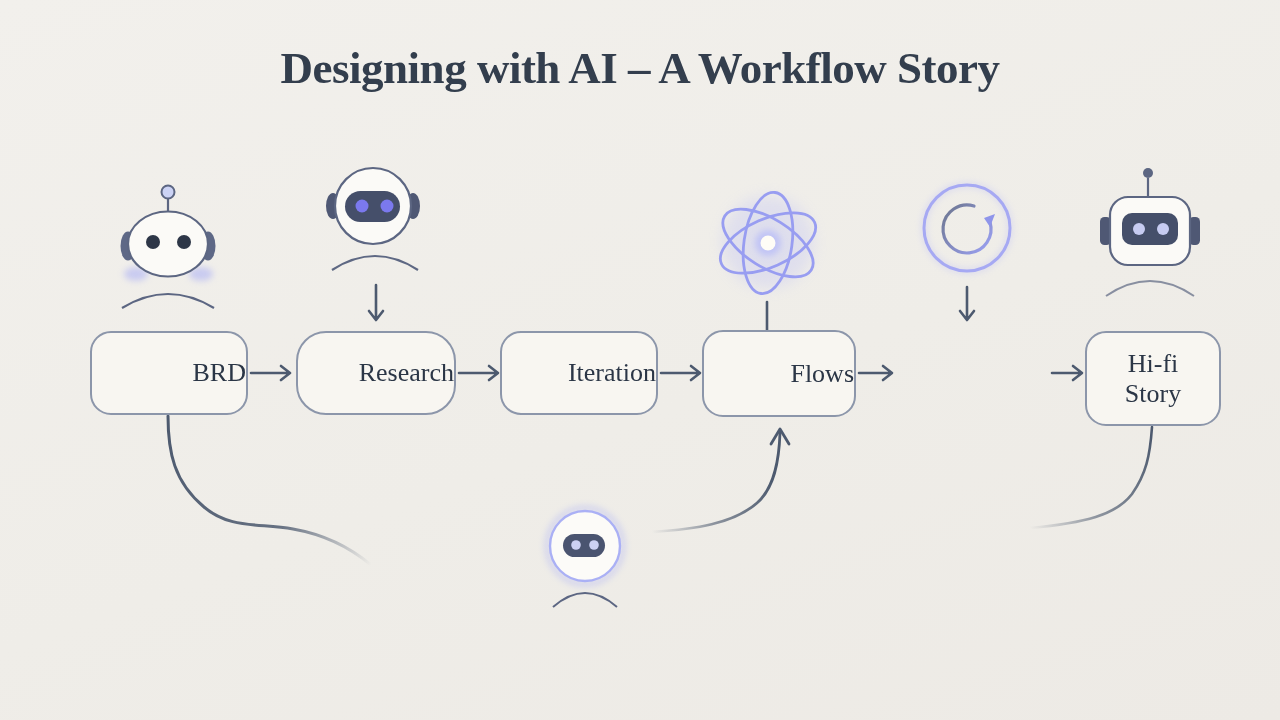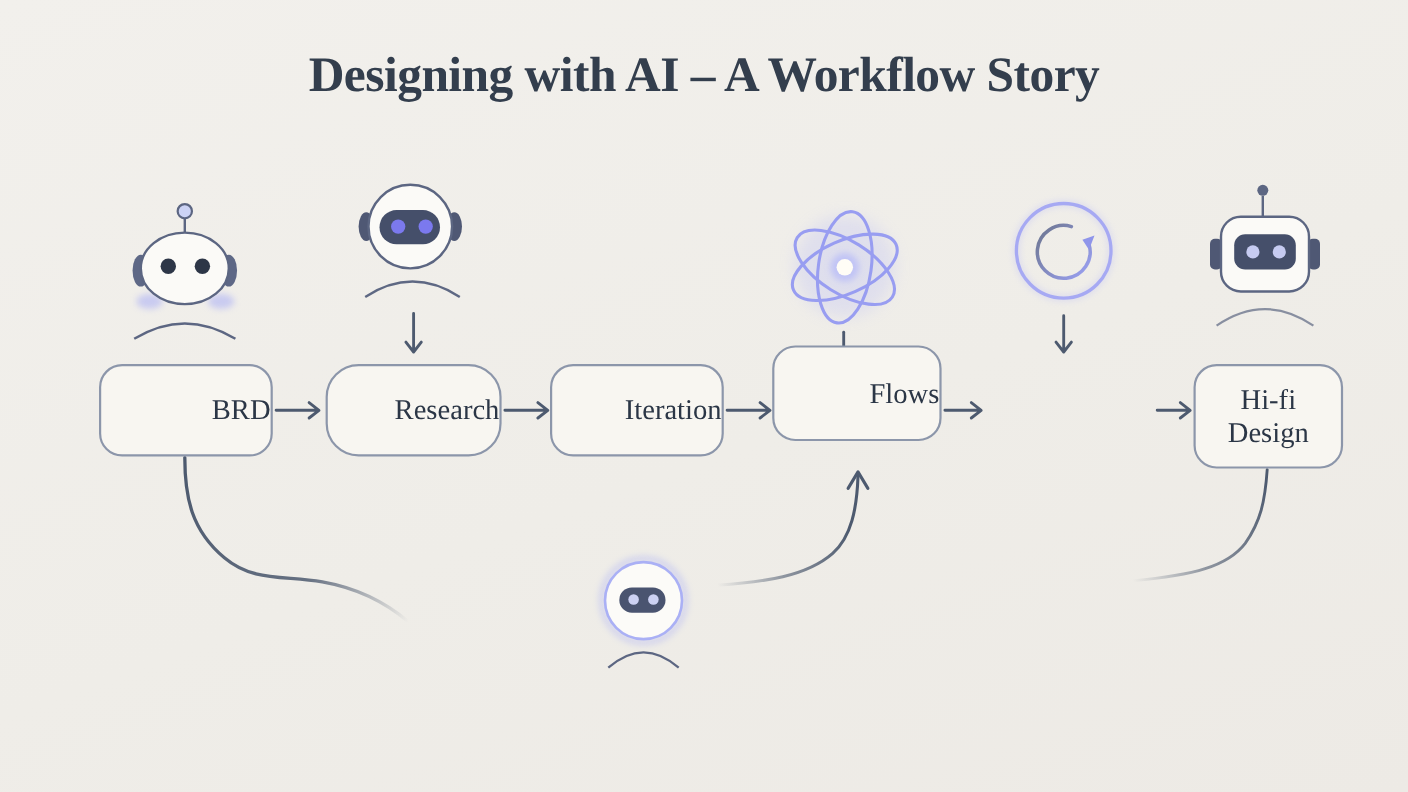--- a/index.html
+++ b/index.html
@@ -37,7 +37,7 @@
   #node-brd{left:90px;top:331px;width:158px;height:84px;}
   #node-research{left:296px;top:331px;width:160px;height:84px;border-radius:30px;}
   #node-synthesis{left:500px;top:331px;width:158px;height:84px;}
-  #node-flows{left:702px;top:314px;width:154px;height:87px;}
+  #node-flows{left:702px;top:330px;width:154px;height:87px;}
   #node-iteration{left:894px;top:329px;width:155px;height:88px;}
   #node-hifi{left:1085px;top:331px;width:136px;height:95px;padding:0 16px;}
 </style>

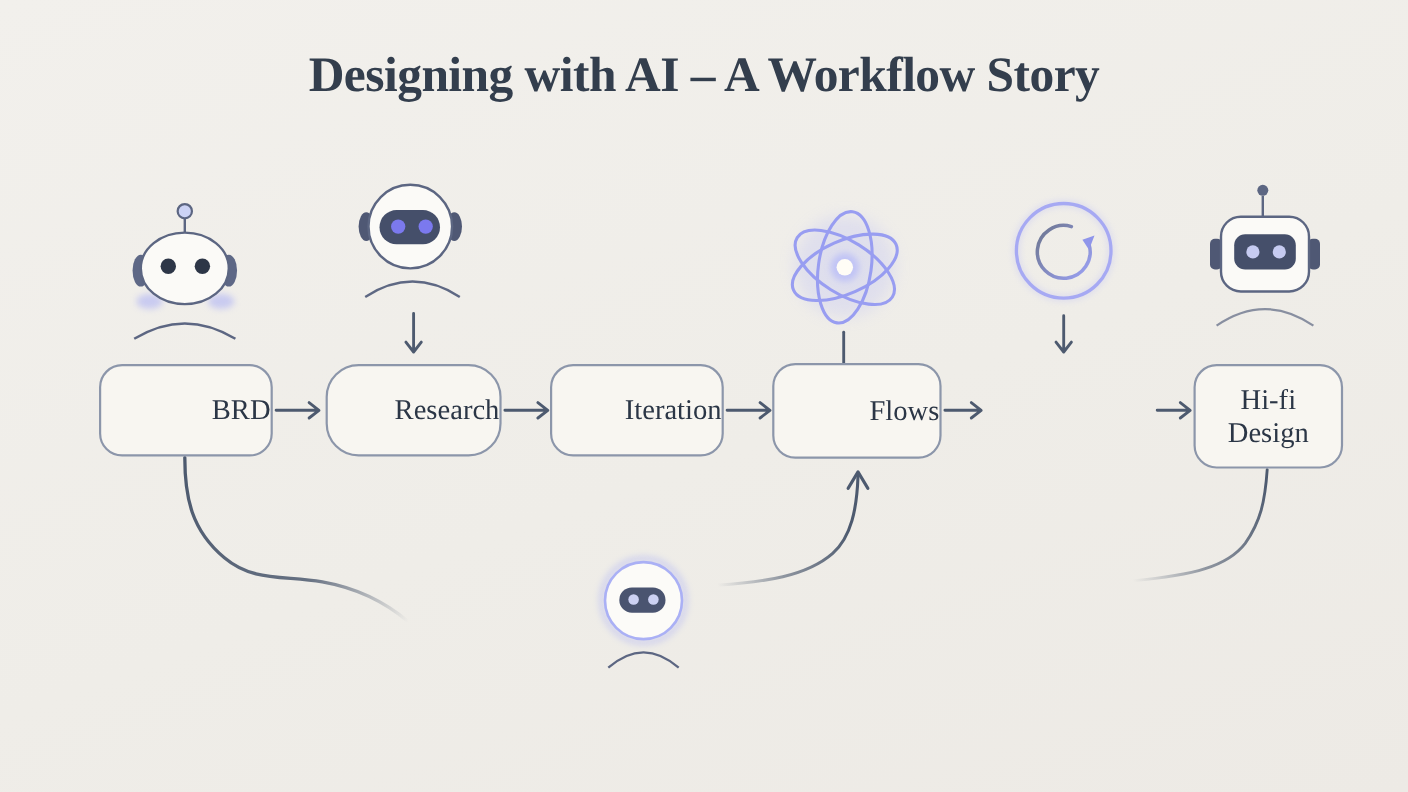--- a/index.html
+++ b/index.html
@@ -171,7 +171,7 @@
     <span>Flows</span>
   </div>
   <div class="node" id="node-hifi">
-    <span>Hi-fi Design</span>
+    <span>Hi-fi Story</span>
   </div>
 
 </div>

